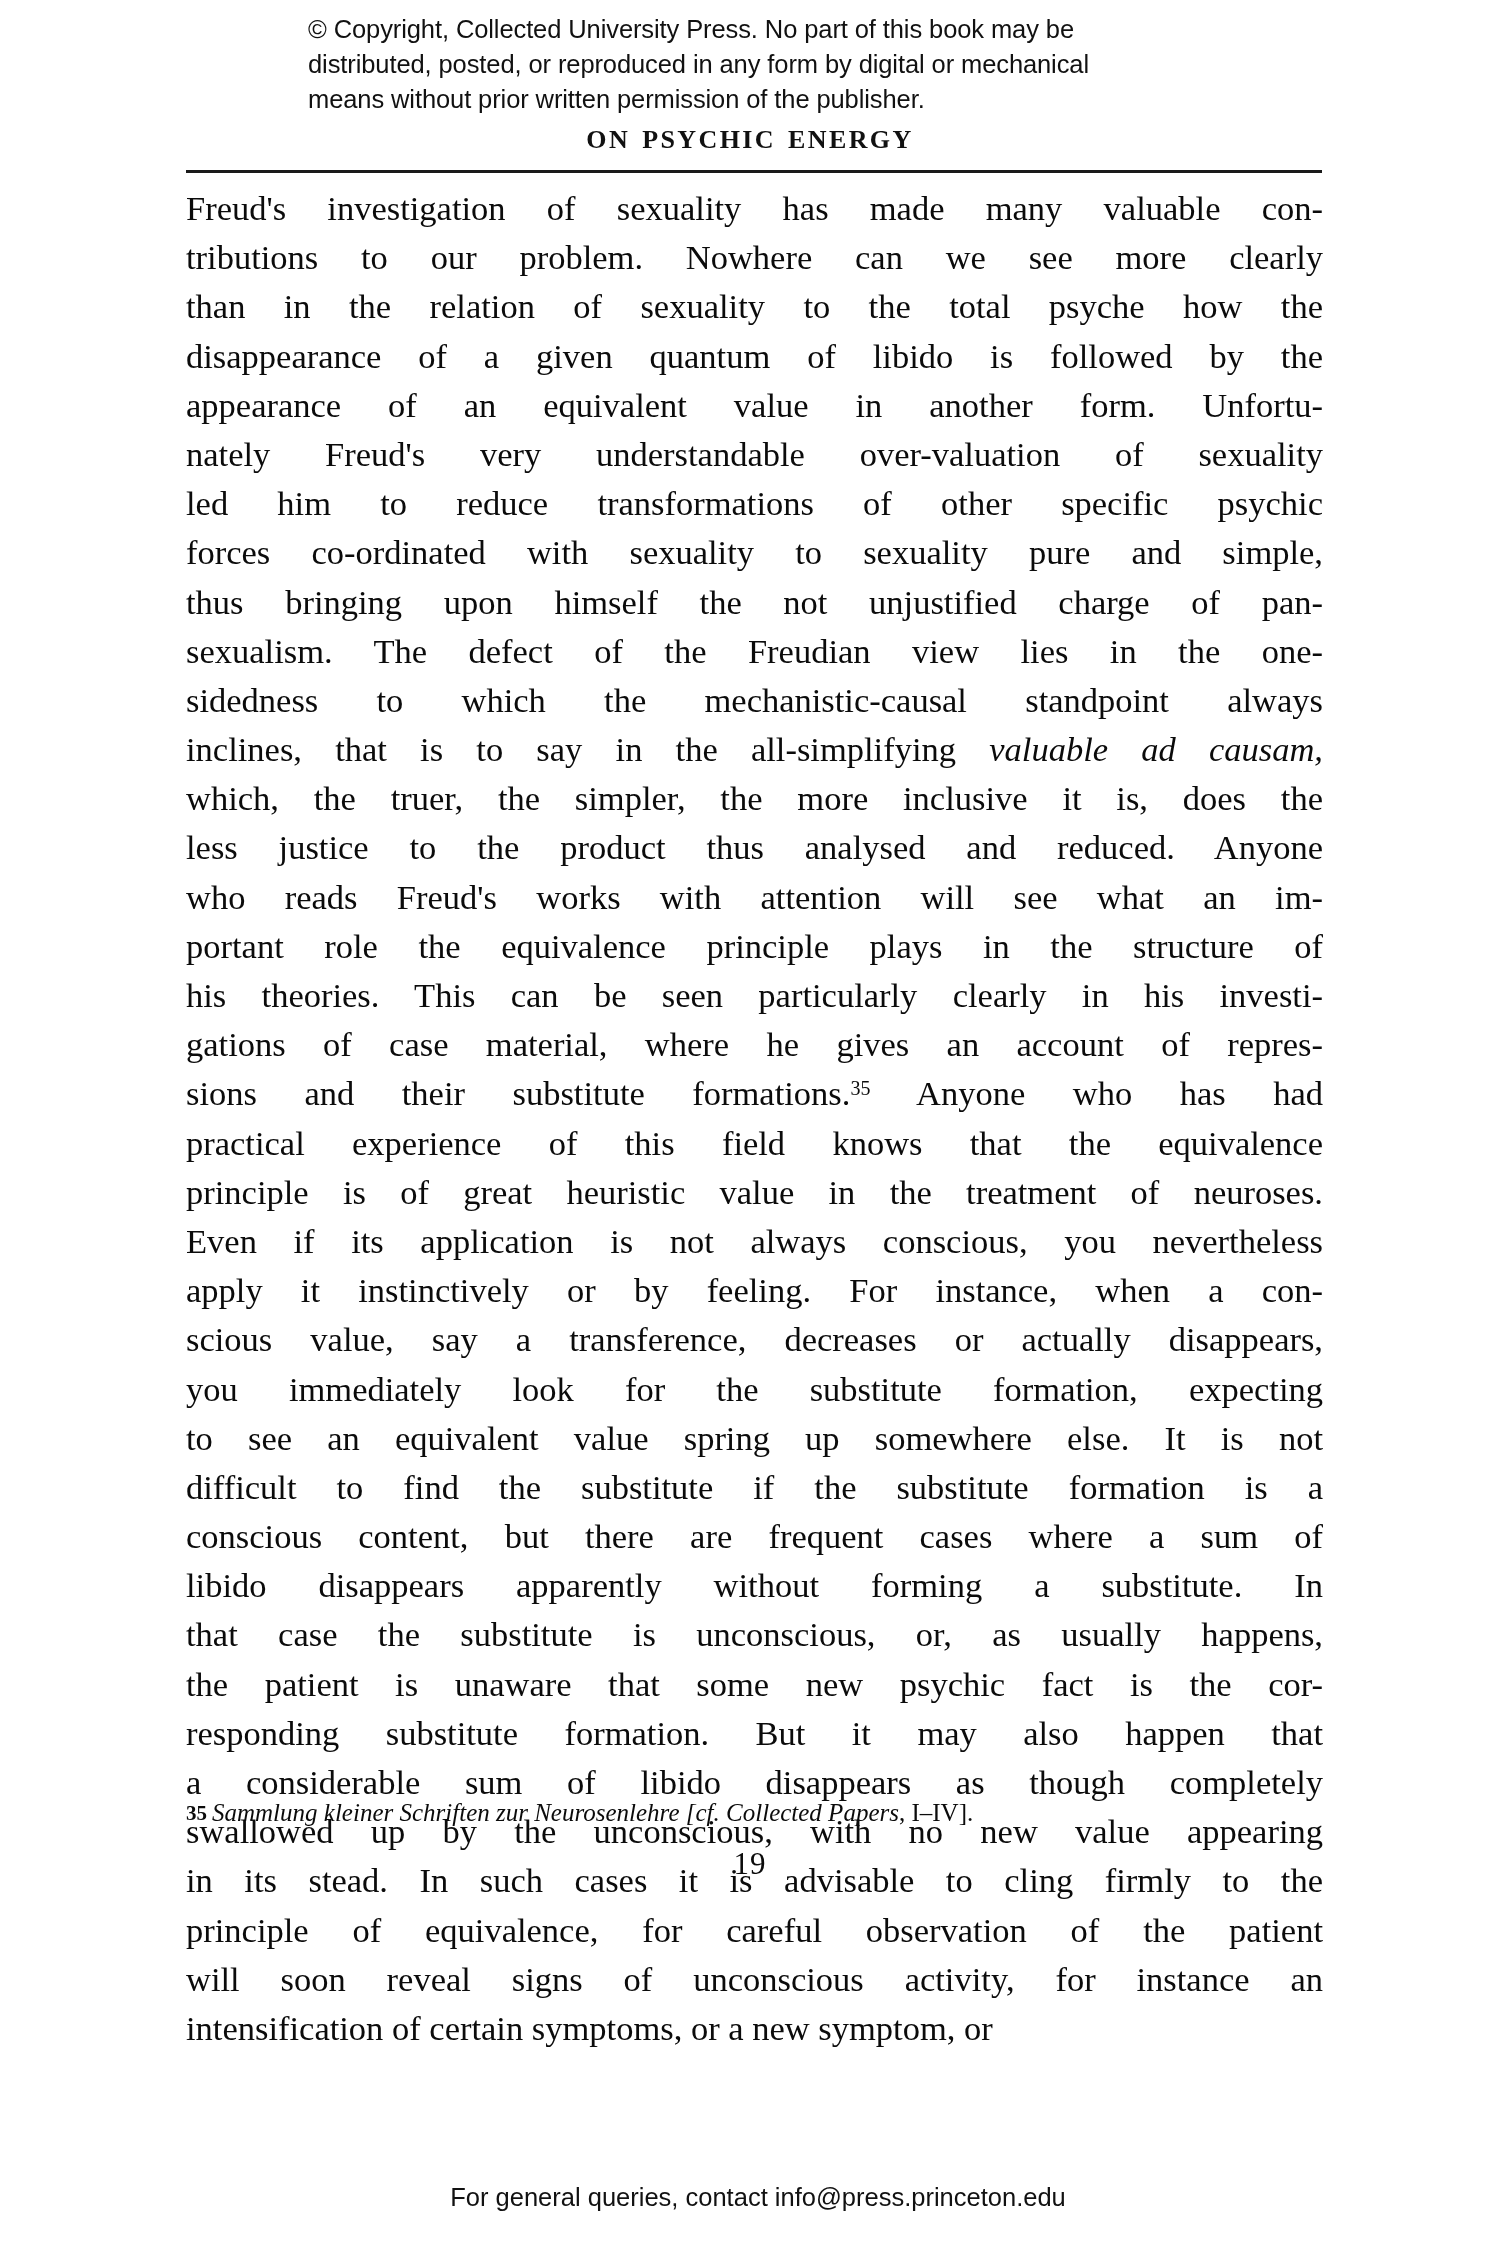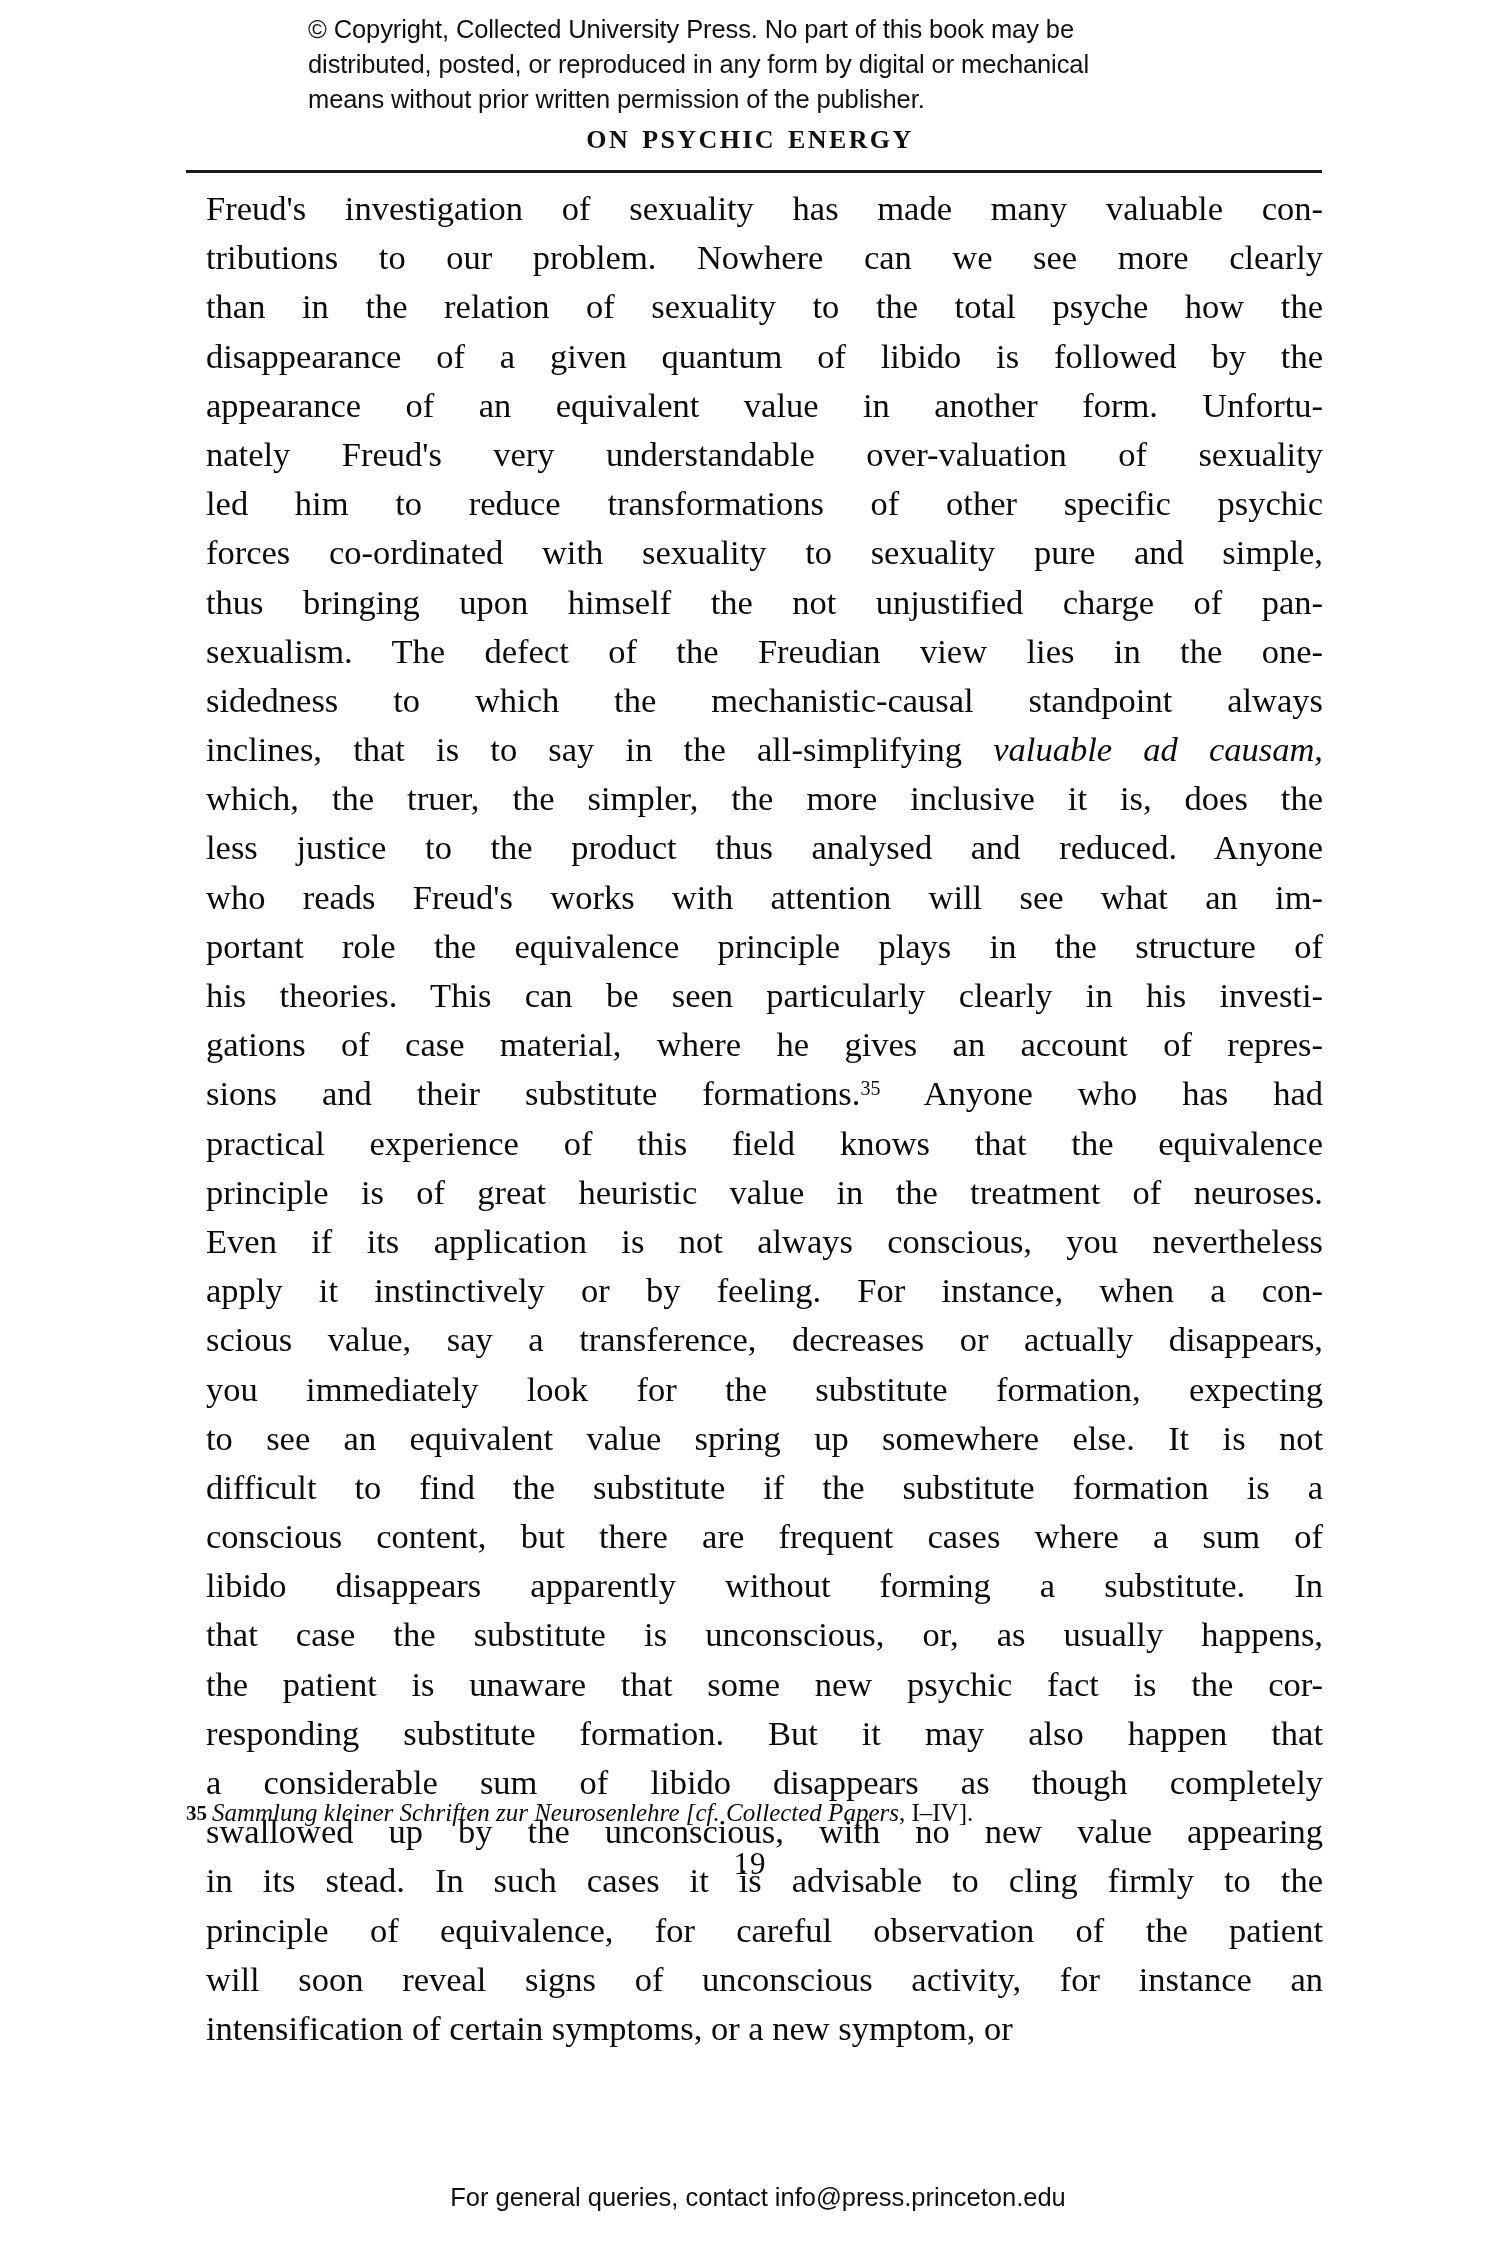--- a/index.html
+++ b/index.html
@@ -74,7 +74,6 @@
     text-align: justify;
     text-align-last: justify;
     white-space: normal;
-    margin-left: 20px;
   }
   .bline.last, .bline.noj {
     text-align: left;

